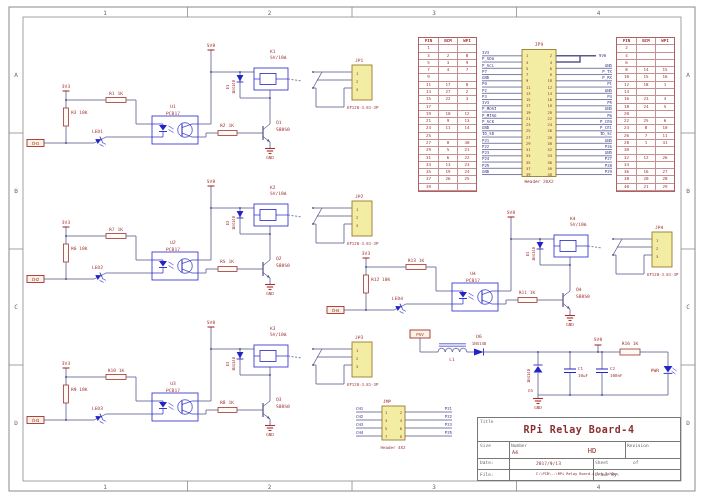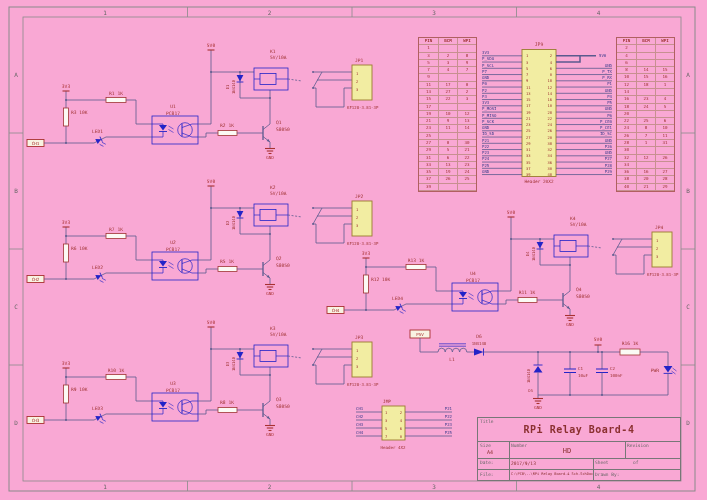--- a/index.html
+++ b/index.html
@@ -3,7 +3,7 @@
 <meta charset="utf-8">
 <style>
   html,body{margin:0;padding:0;background:#e8e8e4;}
-  .sheet{position:relative;width:707px;height:500px;background:#f9a8d4;overflow:hidden;
+  .sheet{position:relative;width:707px;height:500px;background:#ffffff;overflow:hidden;
          font-family:"DejaVu Sans Mono","Liberation Mono",monospace;}
   svg{position:absolute;left:0;top:0;}
   svg text{font-family:"DejaVu Sans Mono","Liberation Mono",monospace;}

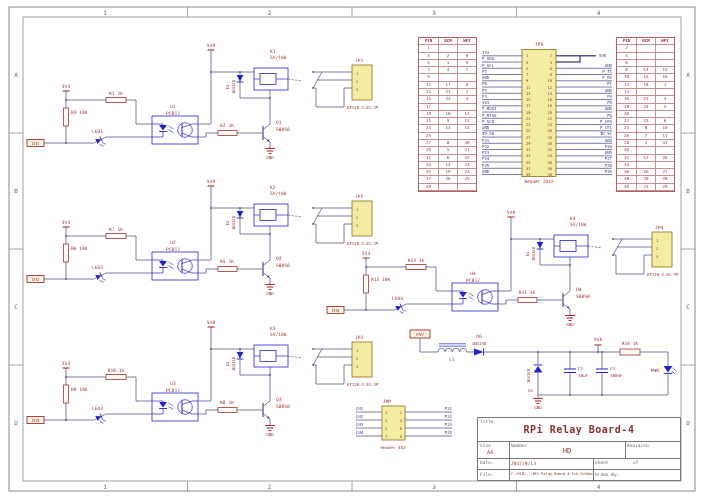--- a/index.html
+++ b/index.html
@@ -15,7 +15,7 @@
   .tb{position:absolute;left:477px;top:417px;width:204px;height:64px;border:1px solid #777;
       box-sizing:border-box;color:#8b3030;}
   .tb .lab{position:absolute;font-size:4.5px;color:#666;white-space:nowrap;}
-  .tb .val{position:absolute;font-size:5px;white-space:nowrap;}
+  .tb .val{position:absolute;font-size:5px;white-space:nowrap;padding-left:25px;}
   .tb .hl{position:absolute;left:0;right:0;height:1px;background:#777;}
   .tb .vl{position:absolute;width:1px;background:#777;}
   .tb .title{position:absolute;left:0;top:6px;width:100%;text-align:center;font-size:10px;

